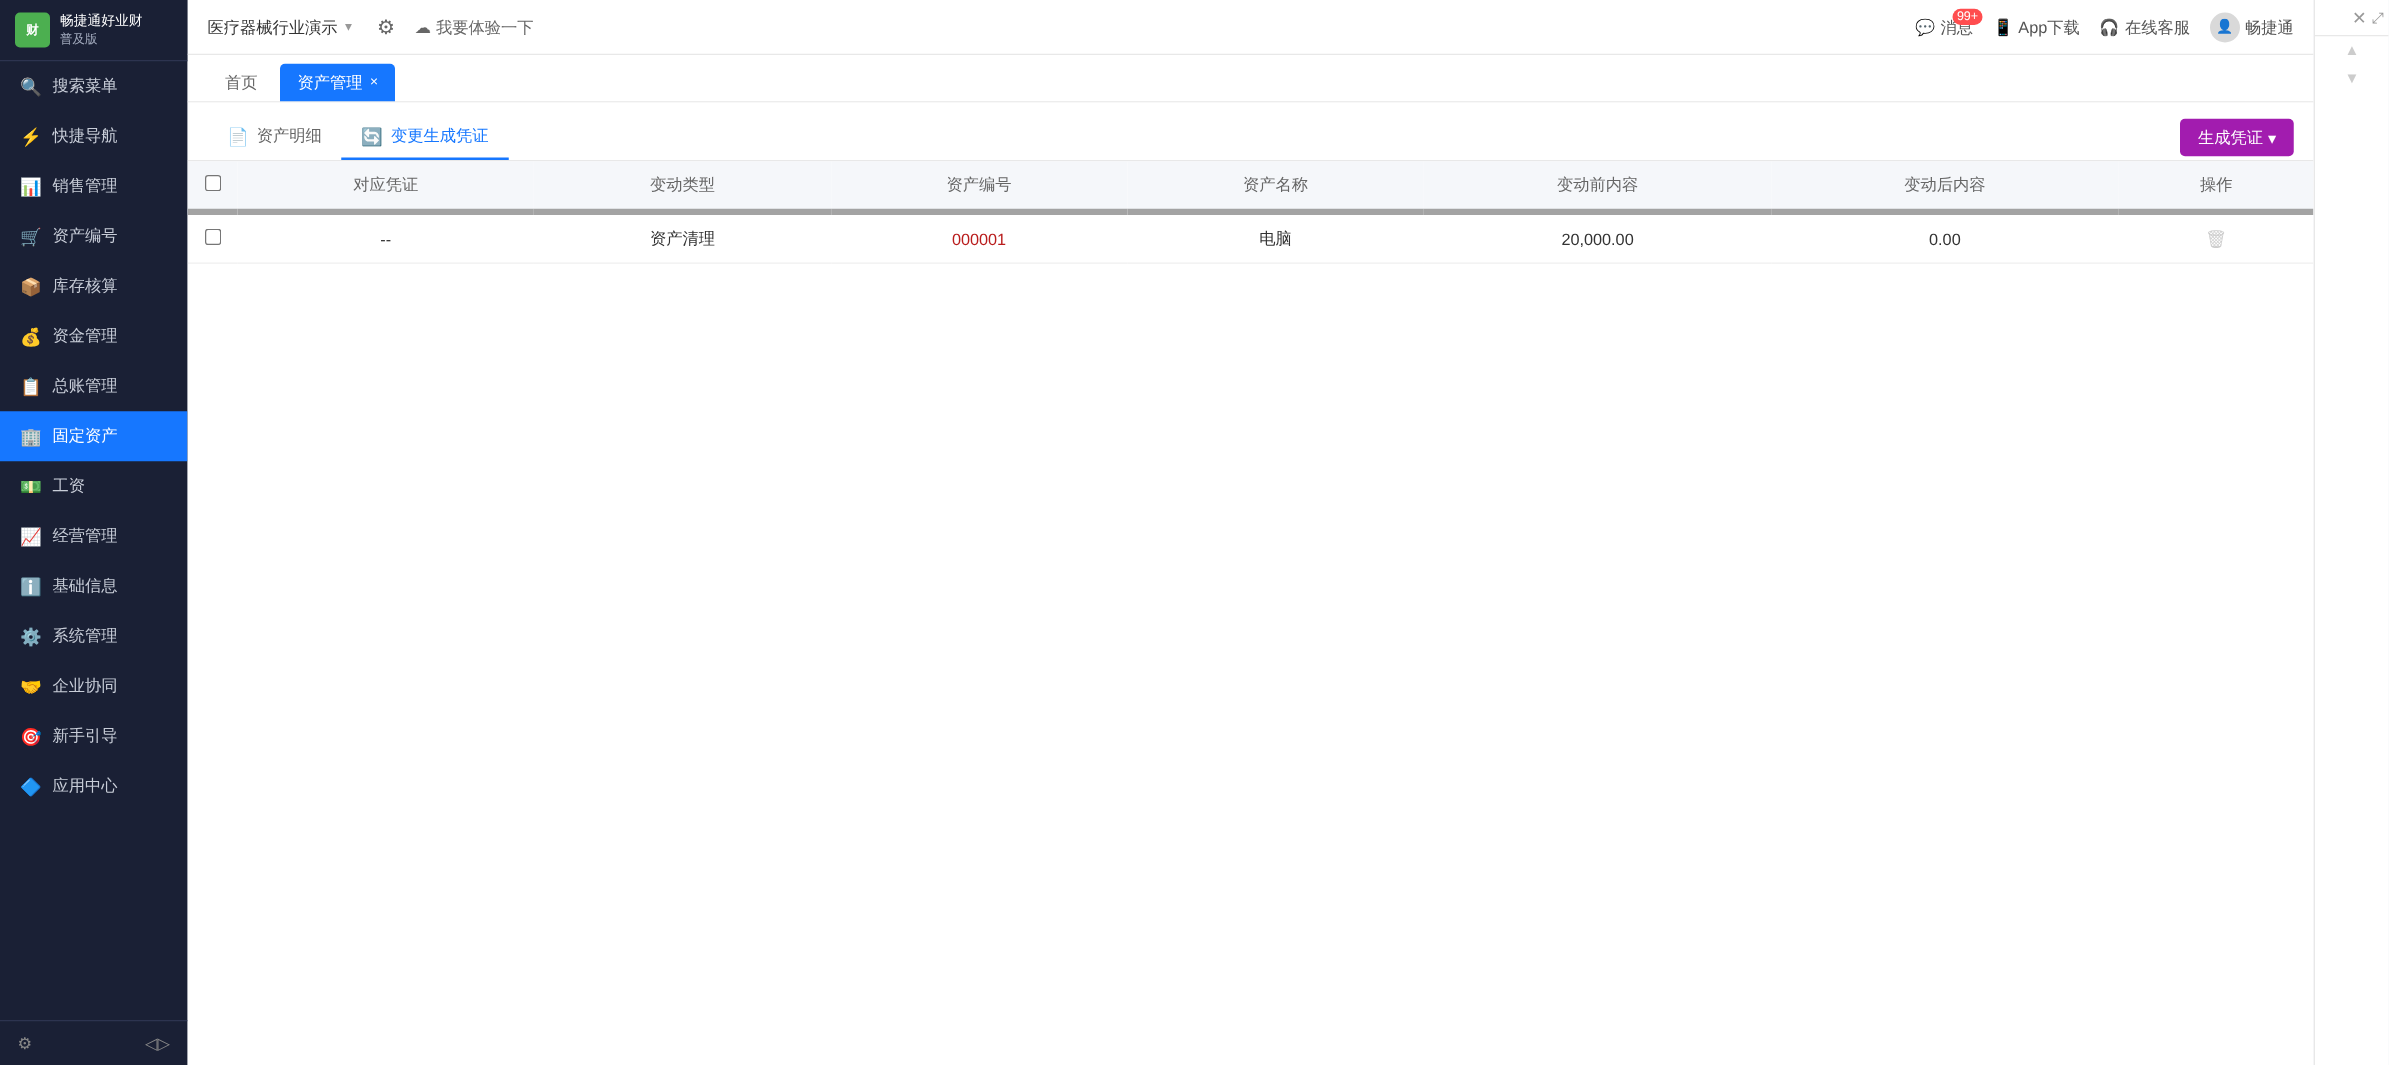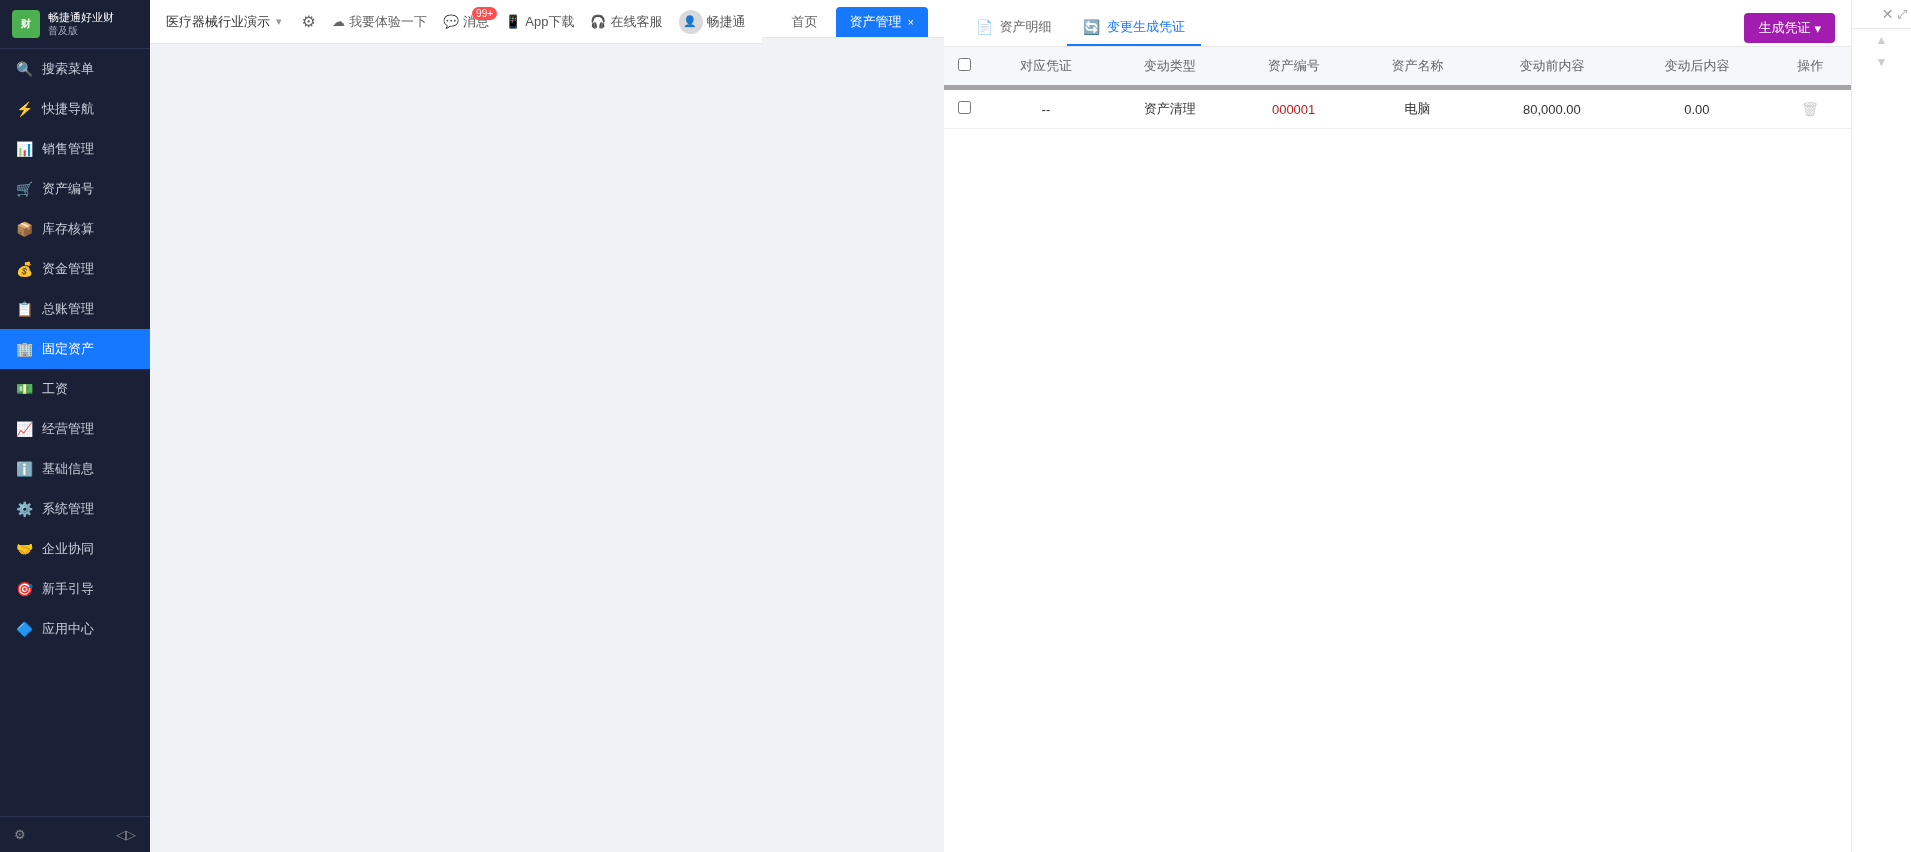--- a/index.html
+++ b/index.html
@@ -55,6 +55,7 @@
     .main {
       flex: 1;
       display: flex;
+      flex-direction: column;
       overflow: hidden;
     }
 

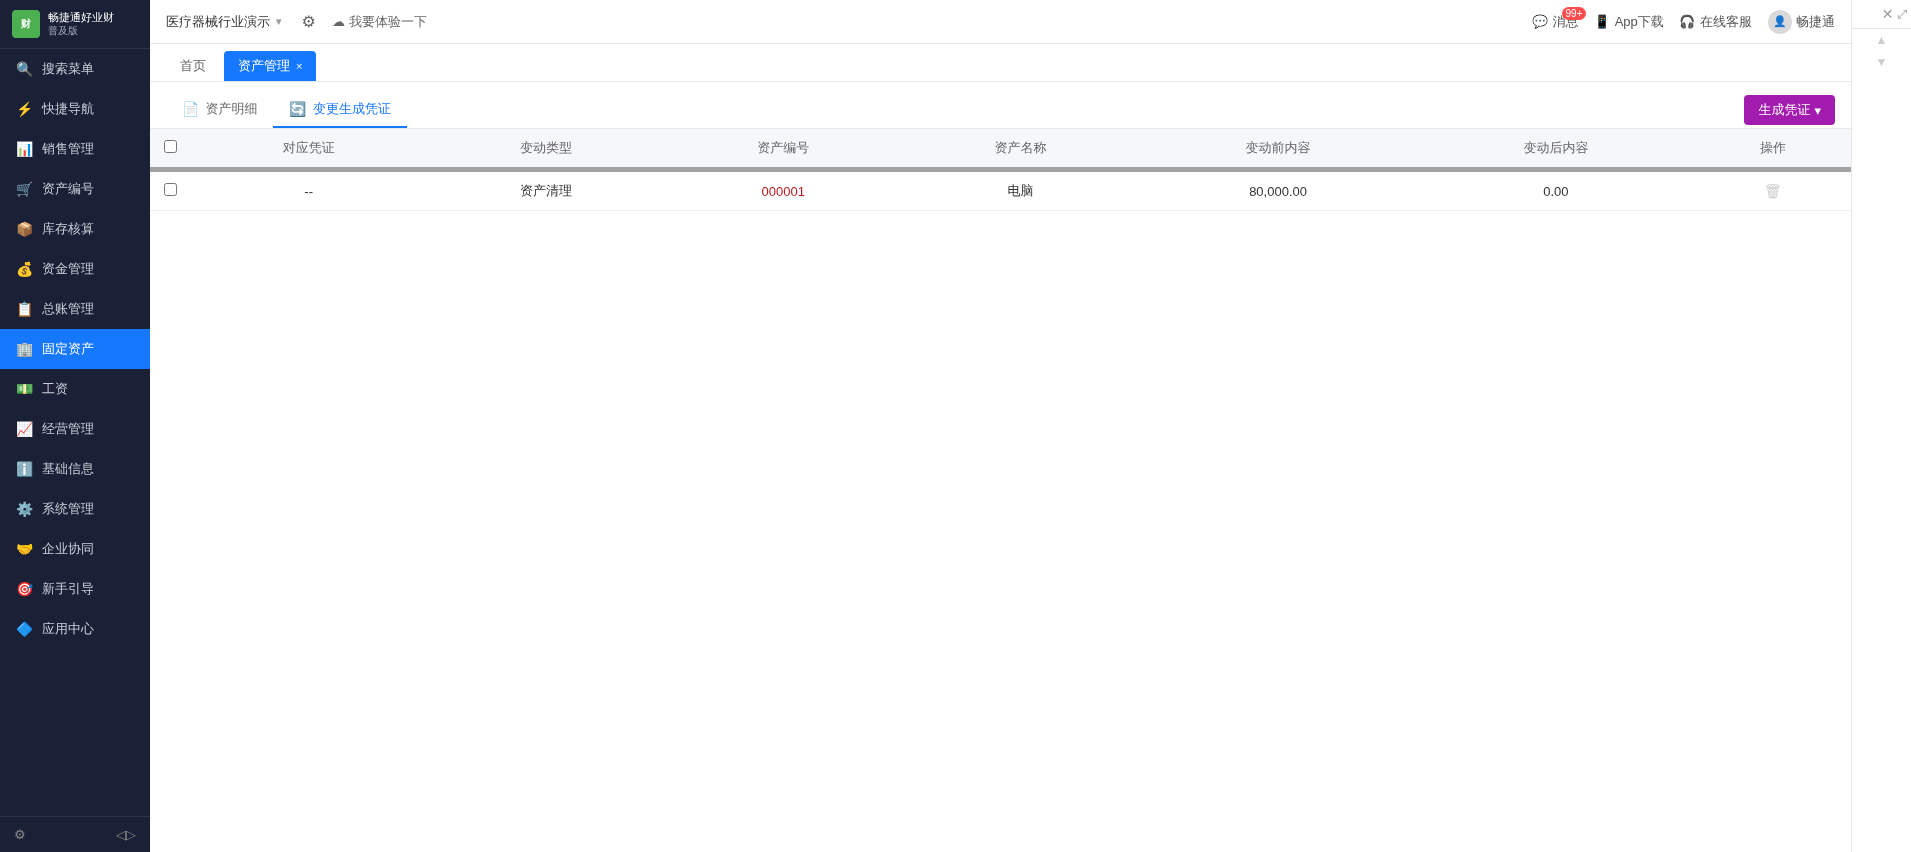--- a/index.html
+++ b/index.html
@@ -458,7 +458,7 @@
             <td>资产清理</td>
             <td style="color:#b91c1c;">000001</td>
             <td>电脑</td>
-            <td>80,000.00</td>
+            <td>20,000.00</td>
             <td>0.00</td>
             <td>
               <span class="delete-icon">🗑</span>

